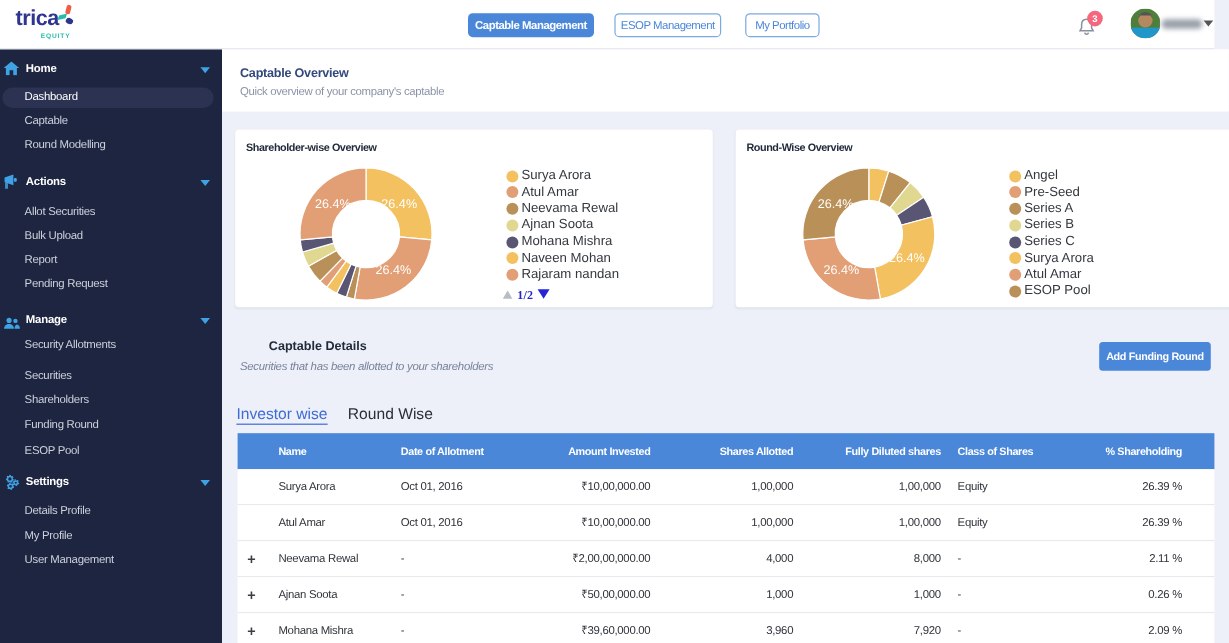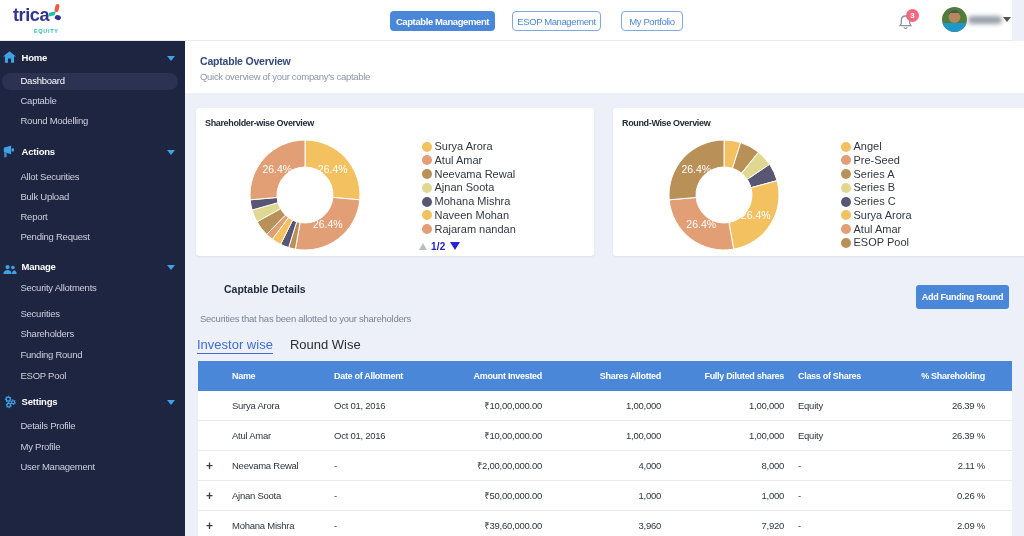--- a/index.html
+++ b/index.html
@@ -46,7 +46,7 @@
 .leg { position:relative; height:13.75px; font-size:11px; color:#33383f; }
 .leg i { position:absolute; left:0; top:1.5px; width:10px; height:10px; border-radius:50%; }
 .leg span { position:absolute; left:12.5px; top:0; white-space:nowrap; }
-.pager { position:absolute; left:223px; top:133px; height:14px; font-size:10px; font-weight:bold; color:#2323cc; letter-spacing:0.2px; }
+.pager { position:absolute; left:223px; top:133px; height:14px; font-size:10px; font-weight:bold; color:#2323cc; letter-spacing:0.2px;font-family:Liberation Serif, serif; }
 .pager .up { display:inline-block; width:0; height:0; border-left:4.5px solid transparent; border-right:4.5px solid transparent; border-bottom:7px solid #b9bdc4; margin-right:4px; }
 .pager .dn { display:inline-block; width:0; height:0; border-left:5px solid transparent; border-right:5px solid transparent; border-top:8px solid #2524d8; margin-left:4px; }
 .dethead { position:absolute; left:15px; top:242px; }

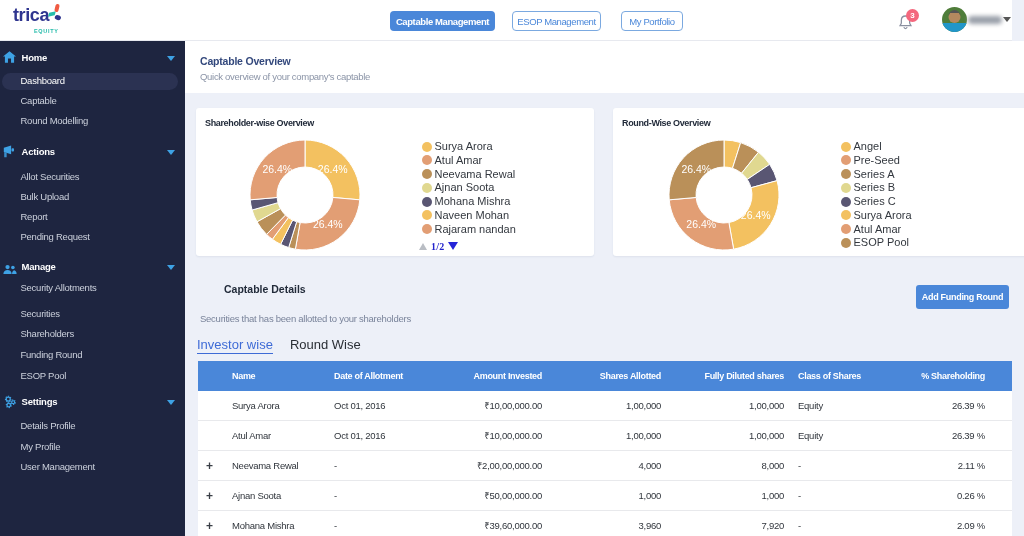--- a/index.html
+++ b/index.html
@@ -51,7 +51,7 @@
 .pager .dn { display:inline-block; width:0; height:0; border-left:5px solid transparent; border-right:5px solid transparent; border-top:8px solid #2524d8; margin-left:4px; }
 .dethead { position:absolute; left:15px; top:242px; }
 .dethead h2 { font-size:10.5px; color:#222b3a;margin-left:24px; }
-.dethead p { font-size:9.5px; letter-spacing:-0.25px; color:#79839a; margin-top:18px; }
+.dethead p { font-size:9.5px; letter-spacing:-0.25px; color:#79839a; margin-top:5px;font-style:italic; }
 .addbtn { position:absolute; left:731px; top:244px; width:93px; height:24px; white-space:nowrap; background:#4a87d9; border-radius:3px; color:#fff; font-size:9px; font-weight:bold; letter-spacing:-0.3px; text-align:center; line-height:24px; }
 .tabs { position:absolute; left:12px; top:296px; font-size:13px; }
 .tab1 { color:#3e6bd6; border-bottom:1.5px solid #3e6bd6; padding-bottom:1px; }

